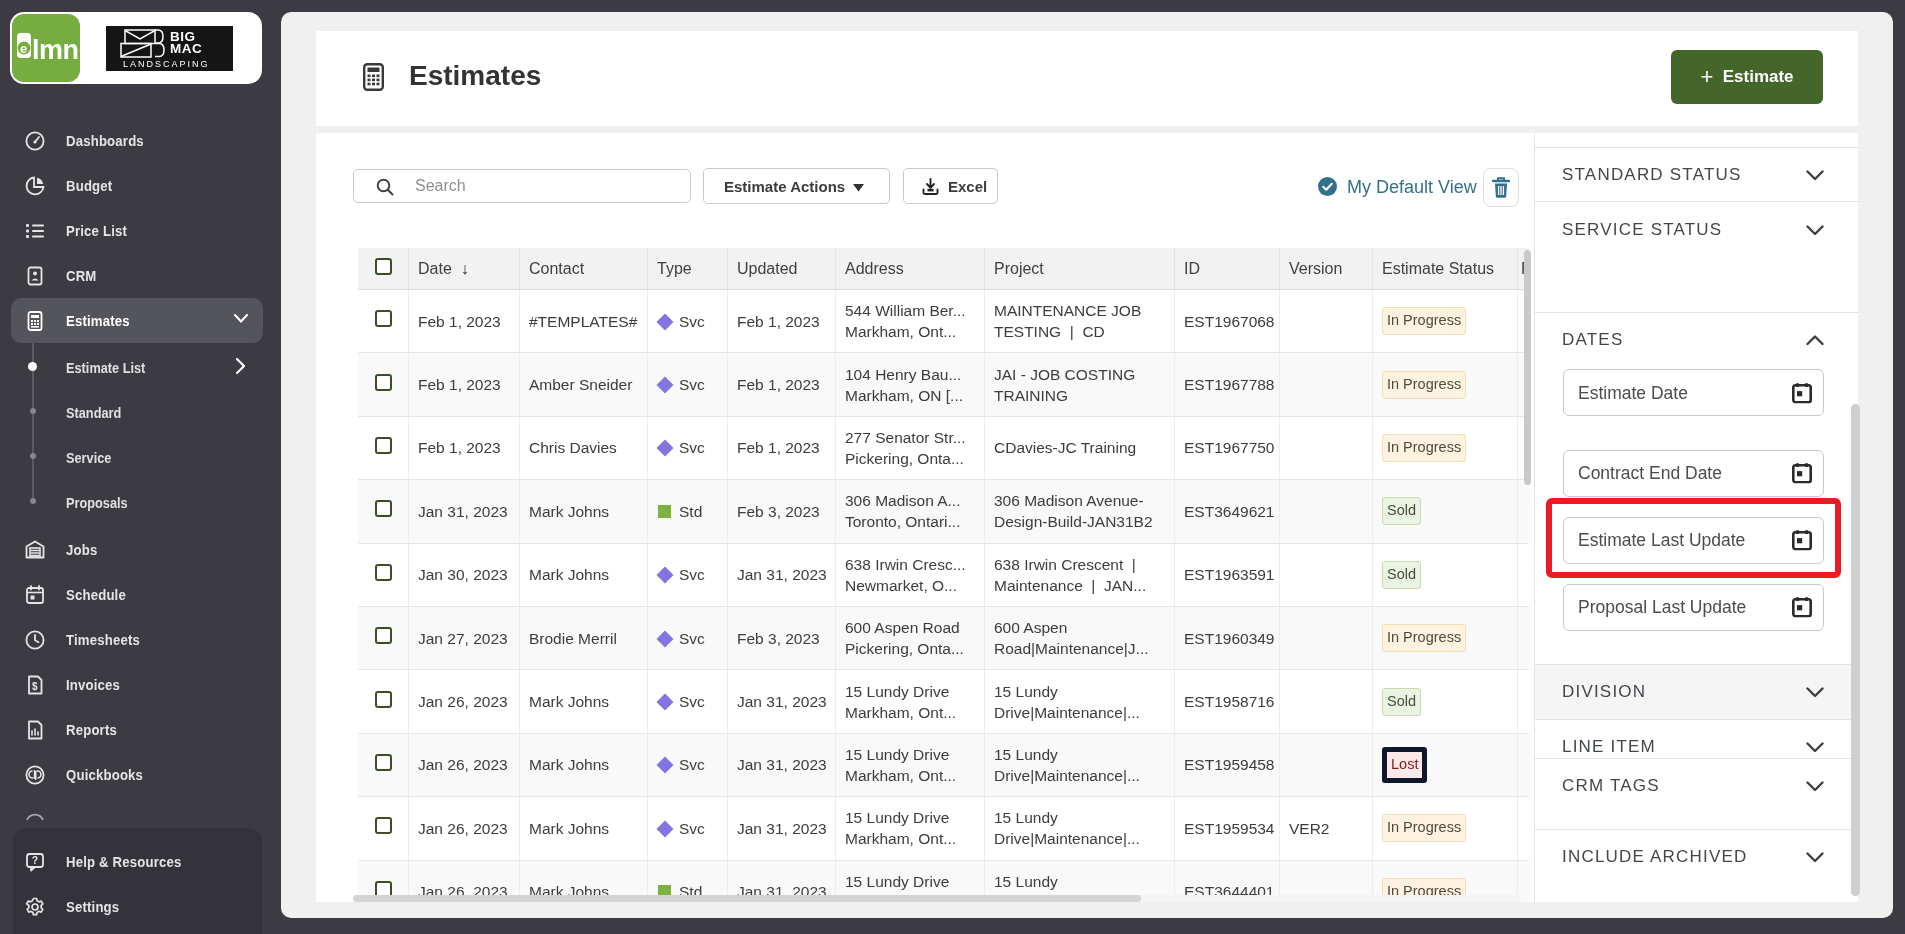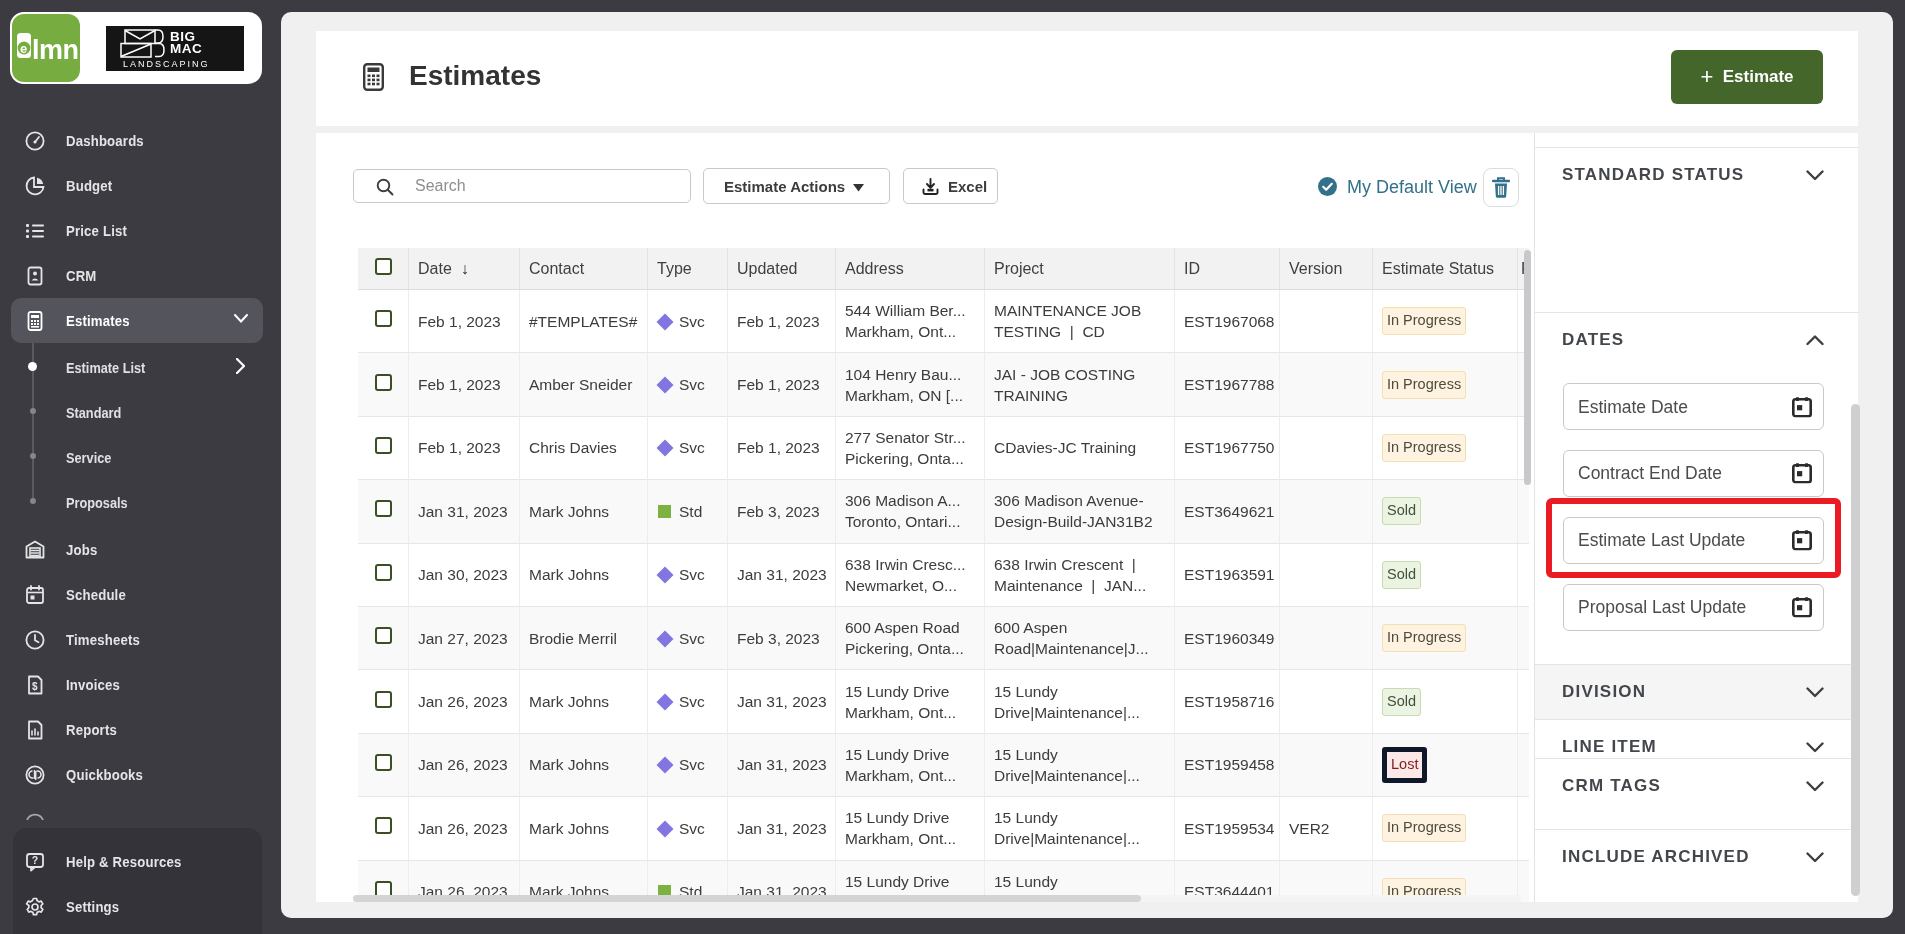--- a/index.html
+++ b/index.html
@@ -10,7 +10,7 @@
   #sidebar { position:absolute; left:0; top:0; width:281px; height:934px; background:#3b3b41; }
   .logo-card { position:absolute; left:10px; top:12px; width:252px; height:72px; background:#fff; border-radius:14px; }
   .logo-green { position:absolute; left:2px; top:2px; width:68px; height:68px; background:#77ac40; border-radius:12px; }
-  .bigmac { position:absolute; left:96px; top:14px; width:138px; height:45px; background:#151515; }
+  .bigmac { position:absolute; left:96px; top:14px; width:127px; height:45px; background:#151515; }
   .nav-item { position:absolute; left:0; width:281px; height:45px; }
   .nav-item .ico { position:absolute; left:25px; top:50%; transform:translateY(-50%); width:20px; height:20px; }
   .nav-item .lbl { position:absolute; left:66px; top:50%; transform:translateY(-50%) scaleX(0.85); transform-origin:left center; color:#e4e5e7; font-size:15.5px; font-weight:700; letter-spacing:.2px; }

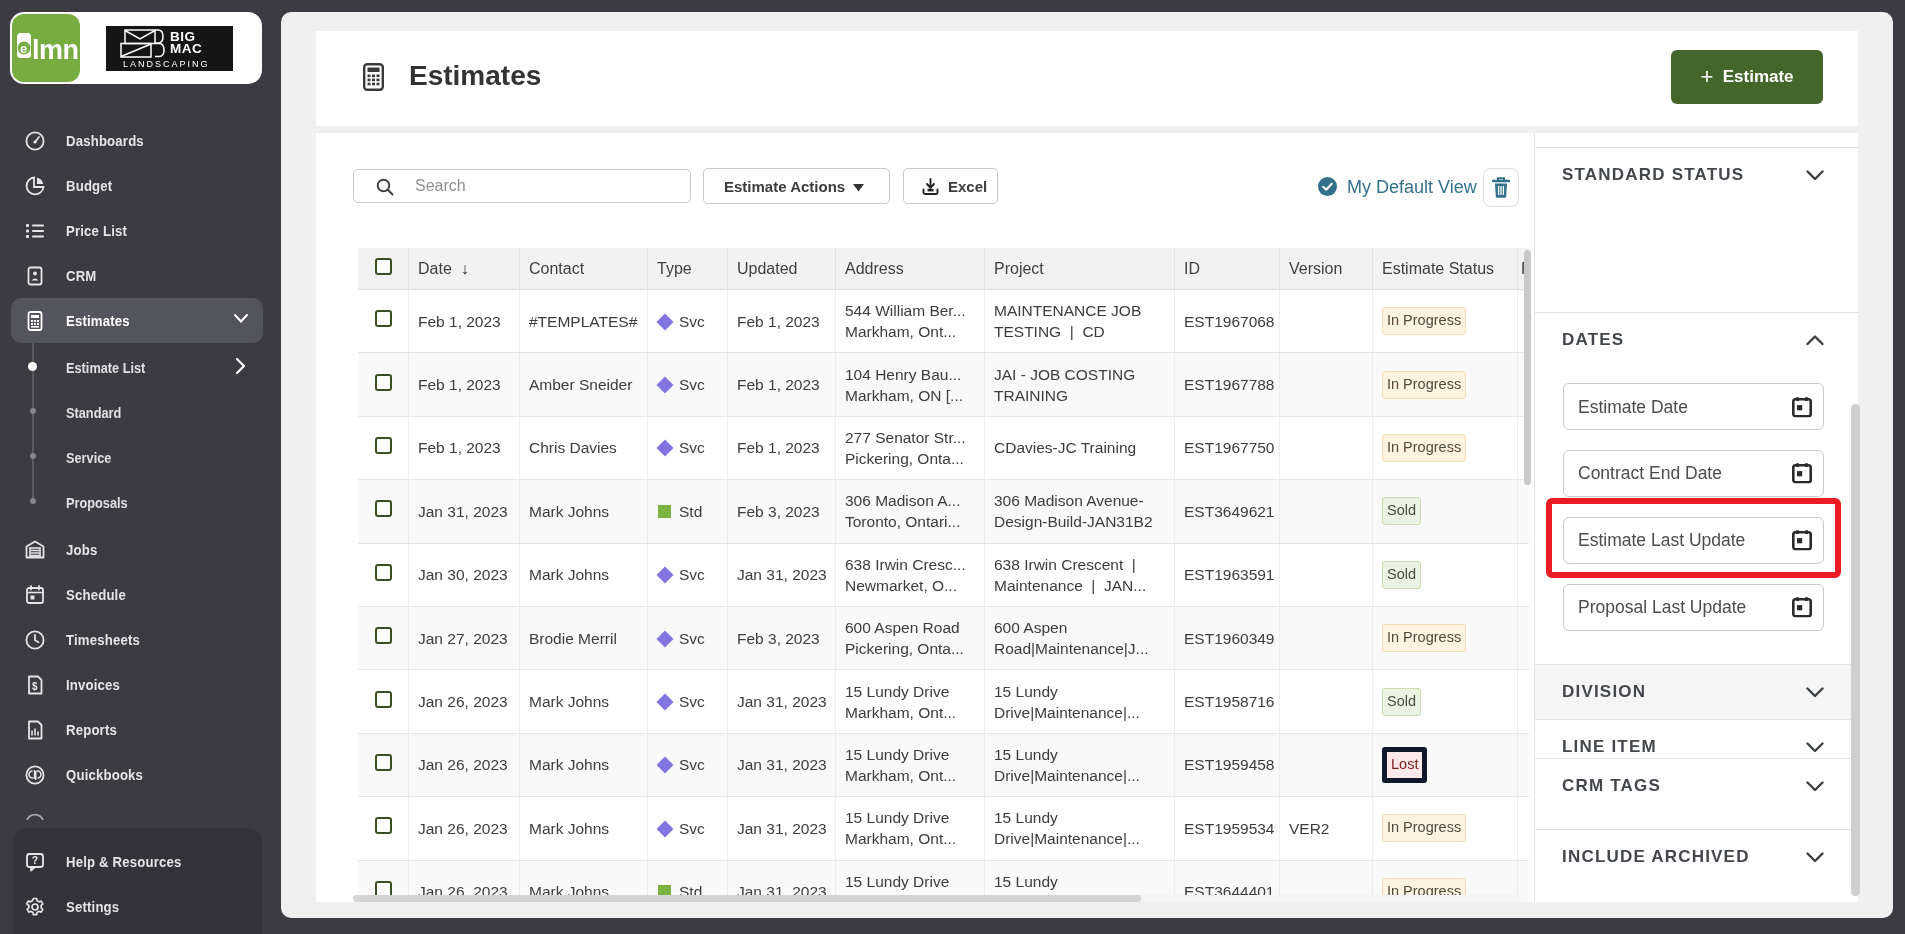--- a/index.html
+++ b/index.html
@@ -47,7 +47,7 @@
   
   #fpanel { position:absolute; left:1218px; top:0; width:324px; height:769px; background:#fff; border-left:1px solid #e3e3e3; }
   .fsec { position:absolute; left:0; width:324px; height:55px; border-top:1px solid #e4e4e4; }
-  .fsec .t { position:absolute; left:27px; top:50%; transform:translateY(-50%); font-size:17px; font-weight:700; letter-spacing:1.2px; color:#43474c; }
+  .fsec .t { position:absolute; left:27px; top:50%; transform:translateY(-50%); font-size:17px; font-weight:400; letter-spacing:1.2px; color:#43474c; }
   .chev { position:absolute; right:35px; top:50%; }
   .dfield { position:absolute; left:28px; width:261px; height:47px; border:1px solid #c9c9c9; border-radius:6px; background:#fff; }
   .dfield .lb { position:absolute; left:14px; top:50%; transform:translateY(-50%); font-size:17.5px; color:#4c4c4c; }

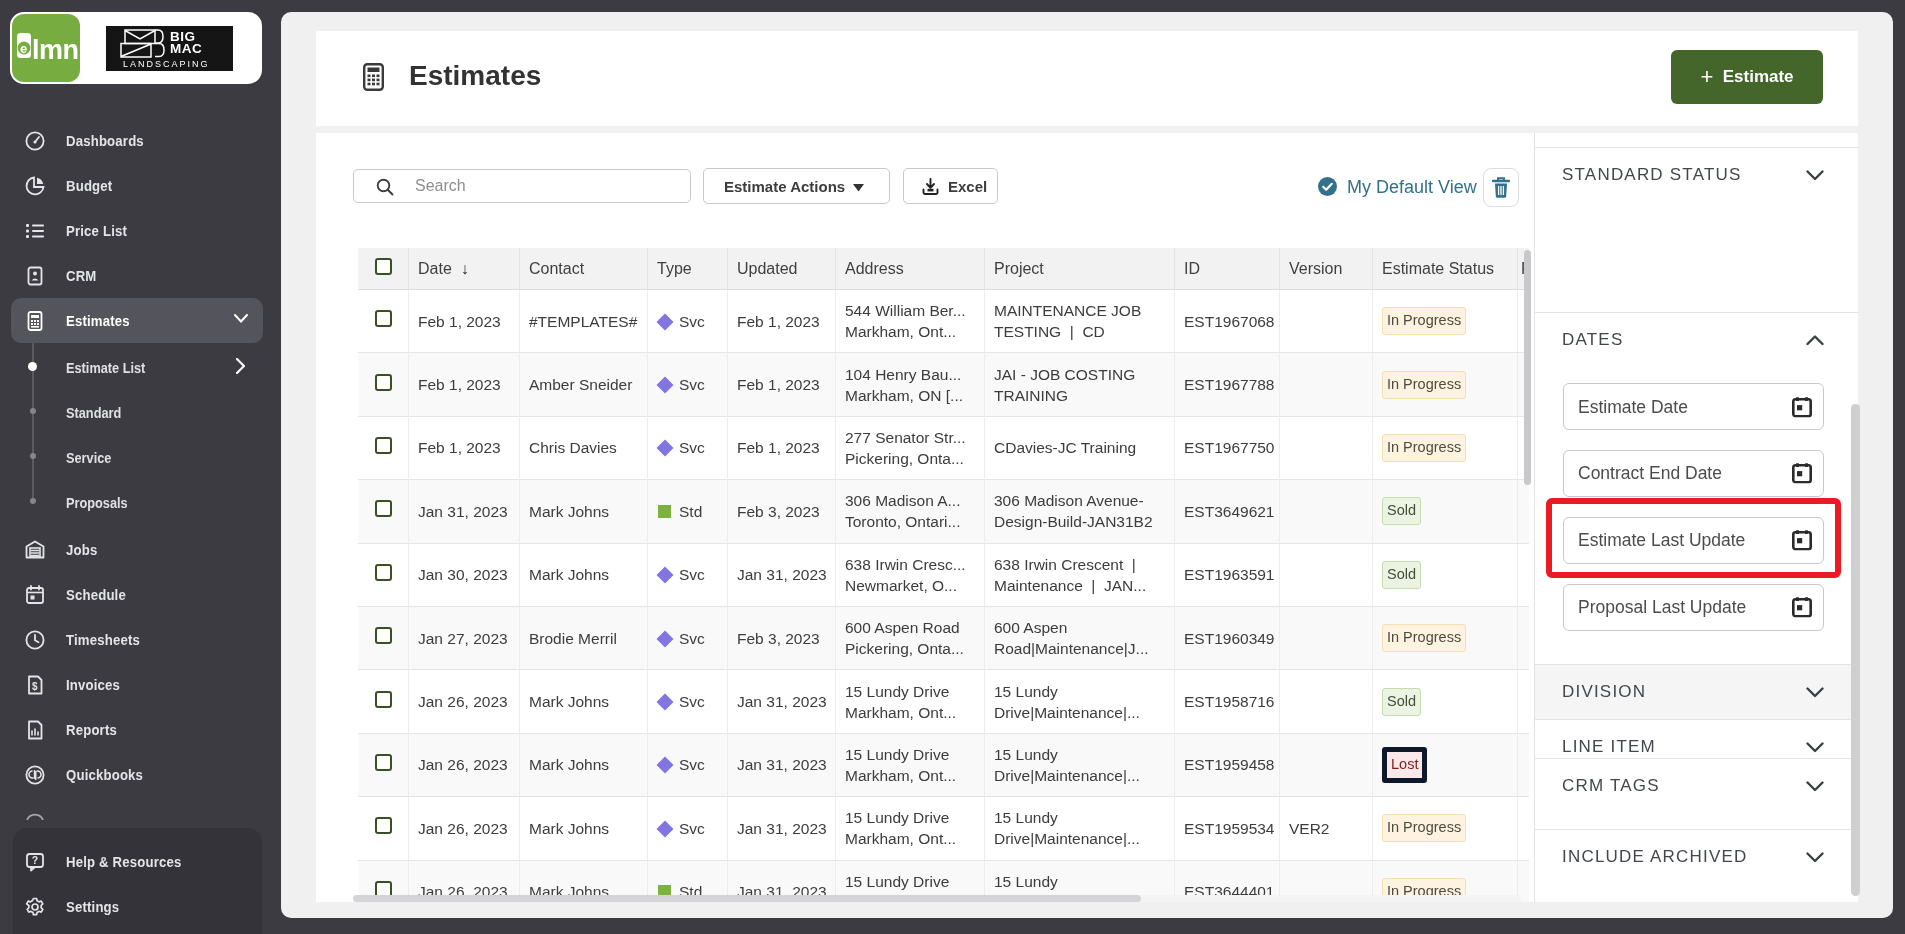--- a/index.html
+++ b/index.html
@@ -520,6 +520,12 @@
             <path d="M1.5 1.5 L9 9 L16.5 1.5" fill="none" stroke="#3c4043" stroke-width="2.4" stroke-linecap="round" stroke-linejoin="round"></path>
           </svg>
         </div>
+      <div class="fsec" style="top:68px;height:56px;">
+          <span class="t">SERVICE STATUS</span>
+        <svg class="chev" style="margin-top:-5px;" width="18" height="11" viewBox="0 0 18 11">
+            <path d="M1.5 1.5 L9 9 L16.5 1.5" fill="none" stroke="#3c4043" stroke-width="2.4" stroke-linecap="round" stroke-linejoin="round"></path>
+          </svg>
+        </div>
       <div class="fsec" style="top:179px;height:55px;">
           <span class="t">DATES</span>
         <svg class="chev" style="margin-top:-5px;" width="18" height="11" viewBox="0 0 18 11">

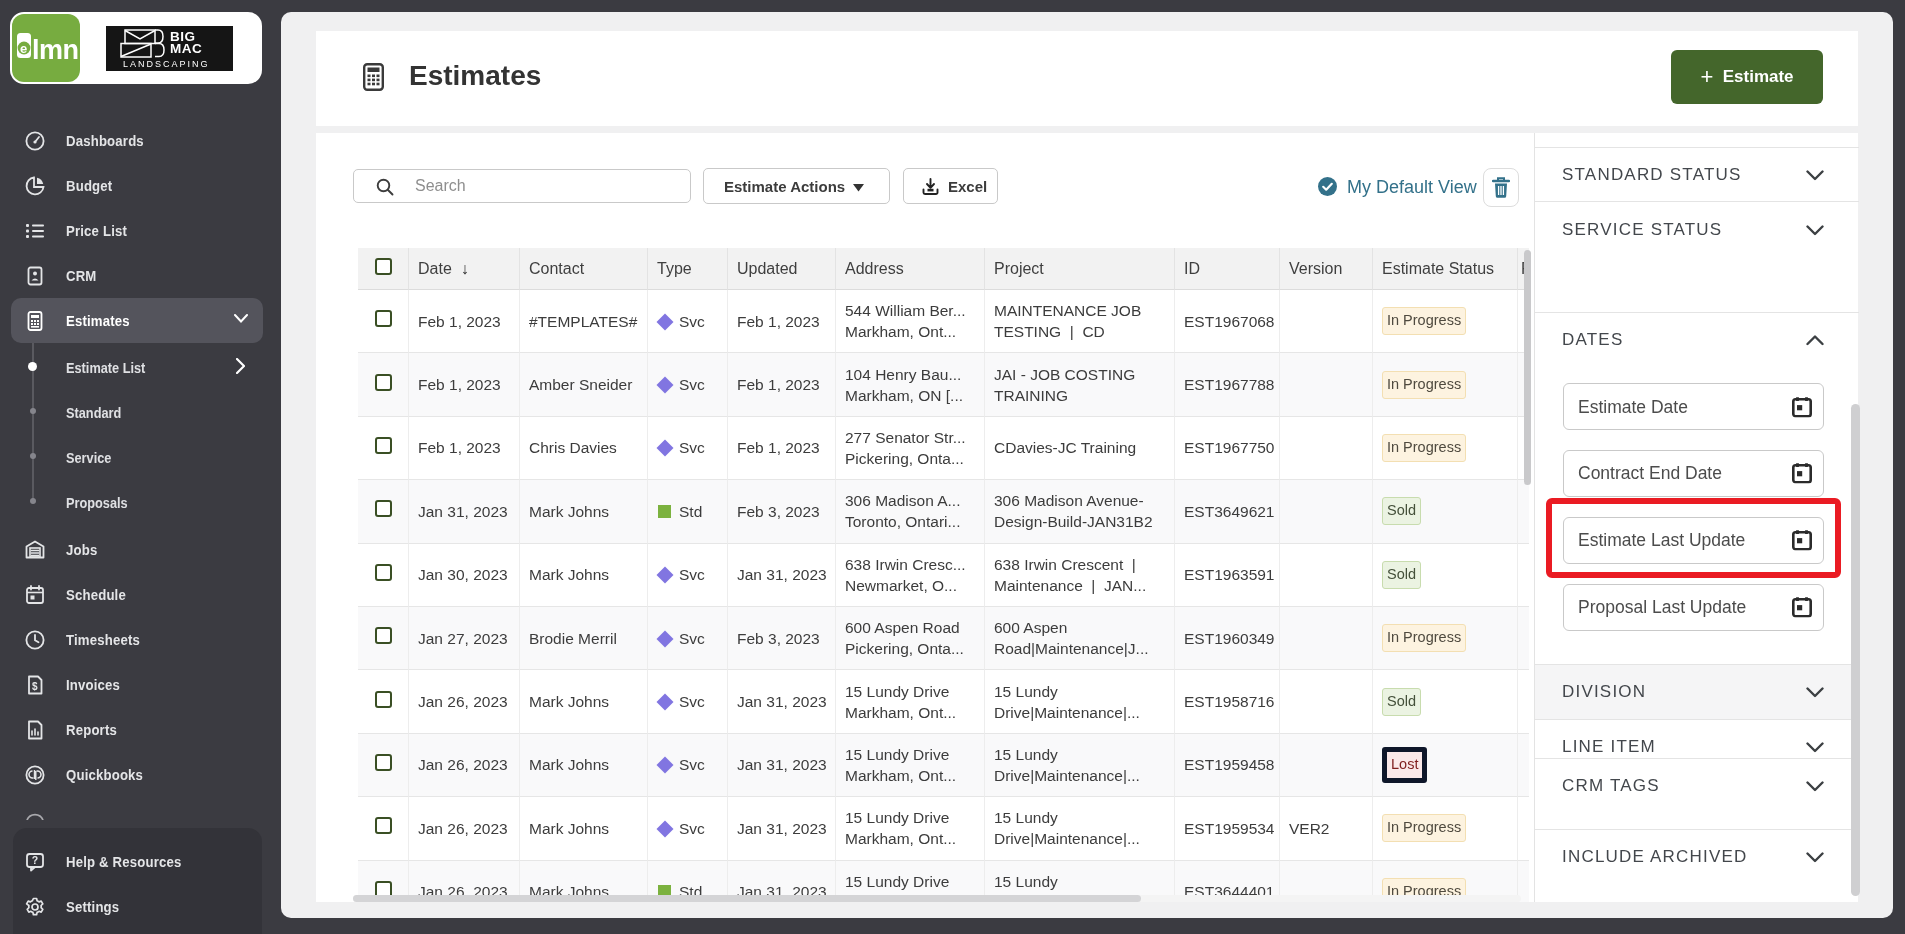--- a/index.html
+++ b/index.html
@@ -532,7 +532,7 @@
             <path d="M1.5 9 L9 1.5 L16.5 9" fill="none" stroke="#3c4043" stroke-width="2.4" stroke-linecap="round" stroke-linejoin="round"></path>
           </svg>
         </div>
-      <div class="dfield" style="top:250px;">
+      <div class="dfield" style="top:236px;">
           <span class="lb">Estimate Date</span>
         <svg width="20" height="21" viewBox="0 0 20 21">
             <rect x="1.3" y="2.8" width="17.4" height="16.9" rx="2.2" fill="none" stroke="#2b2b2b" stroke-width="2.6"></rect>

